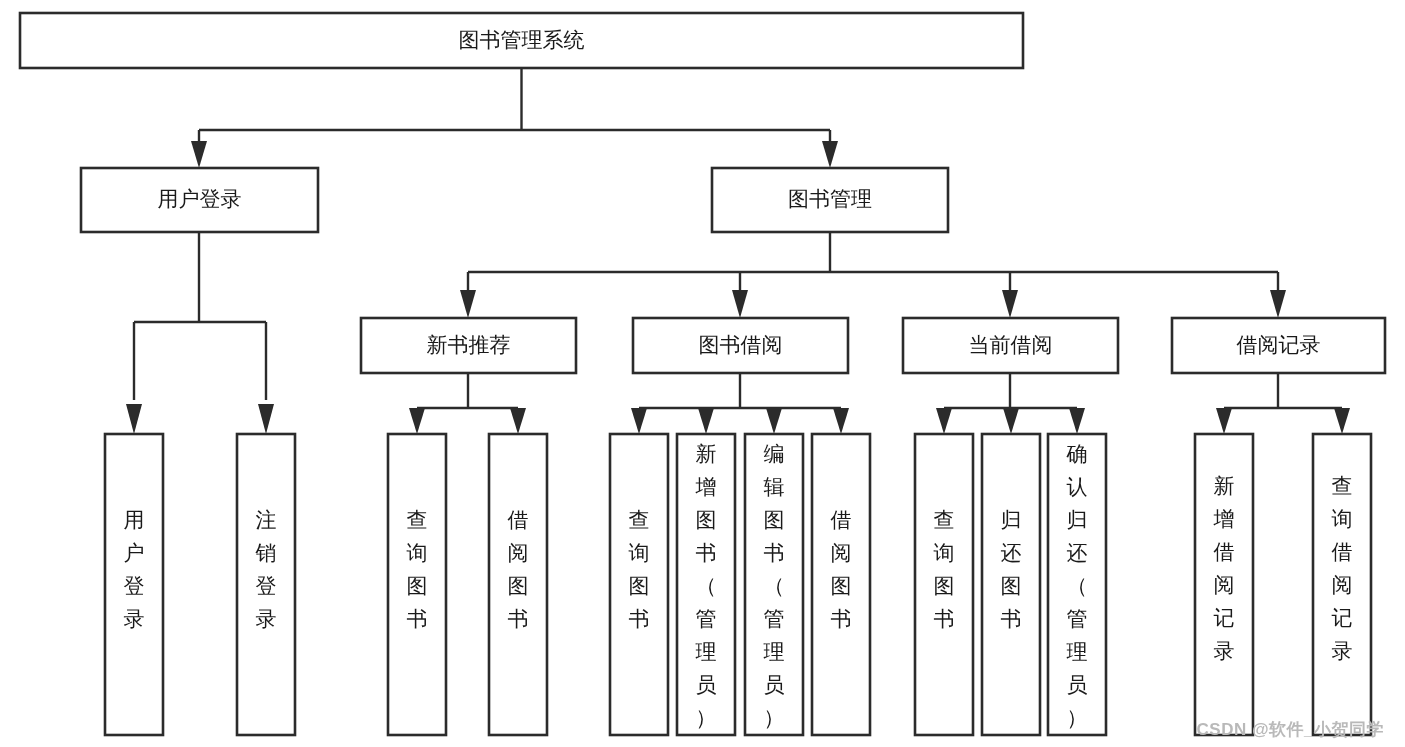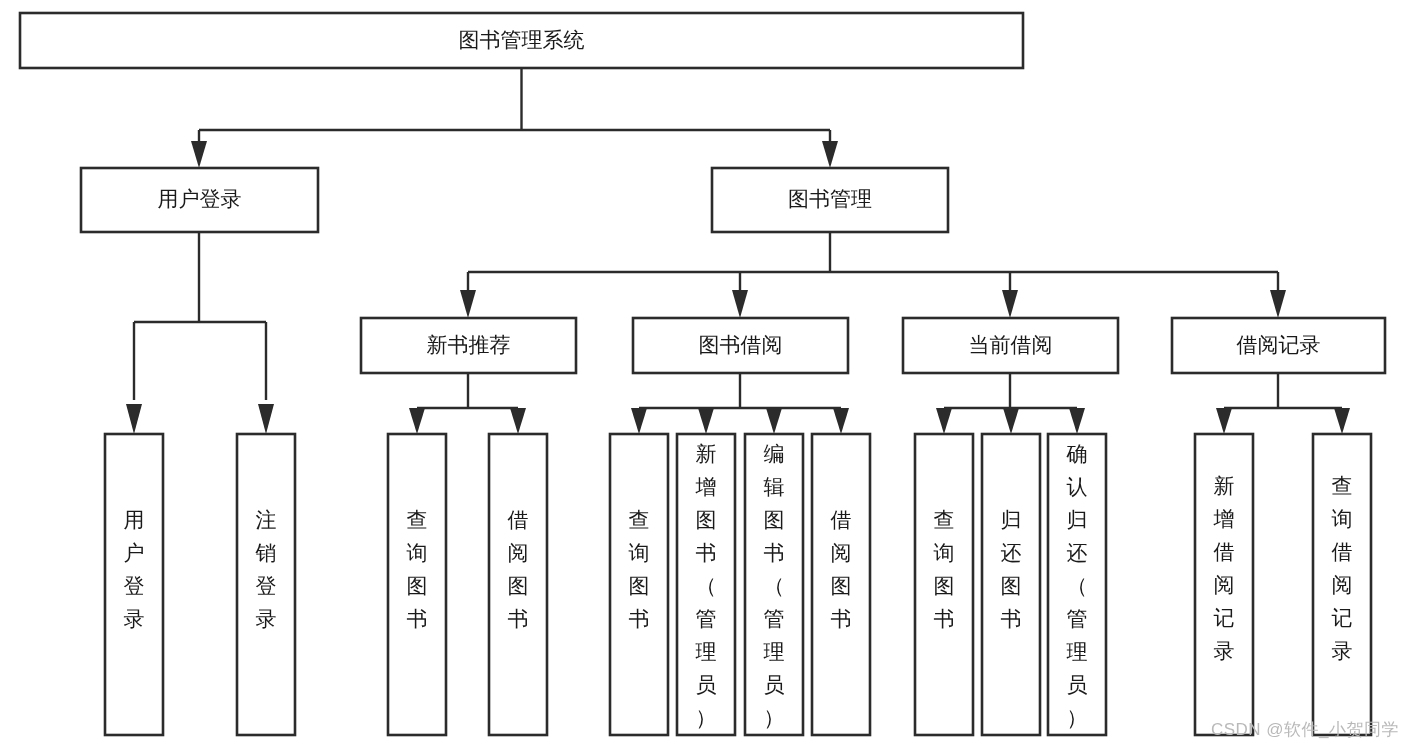--- a/index.html
+++ b/index.html
@@ -59,7 +59,7 @@
   }
   .watermark-text {
     position: absolute;
-    right: 6px;
+    right: 21px;
     bottom: 6px;
     font-family: "Liberation Sans", "DejaVu Sans", sans-serif;
     font-size: 17px;
@@ -67,6 +67,7 @@
     letter-spacing: 0.5px;
     user-select: none;
     pointer-events: none;
+    font-weight: bold;
   }
 </style>
 </head>

